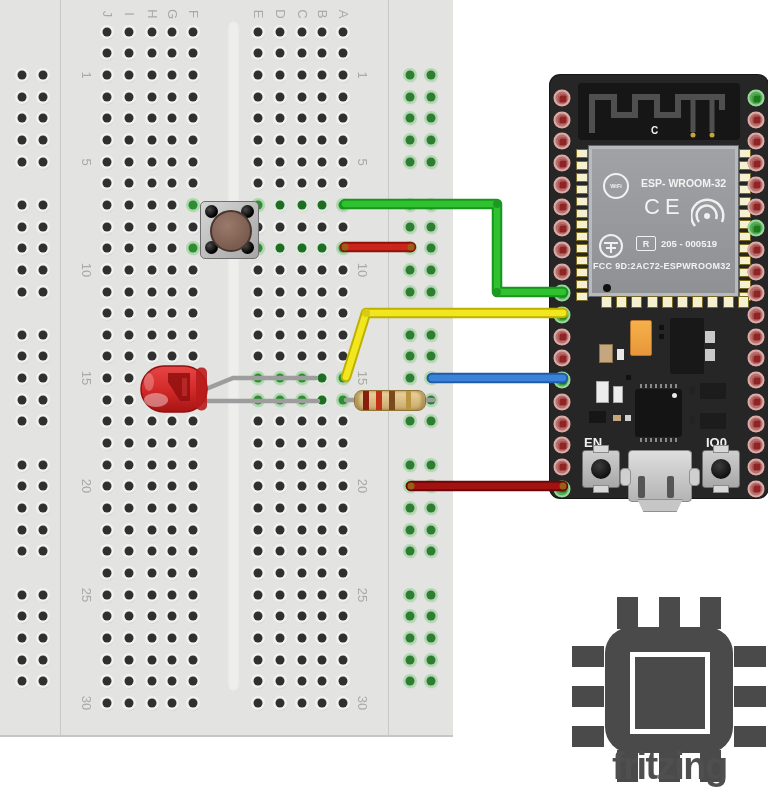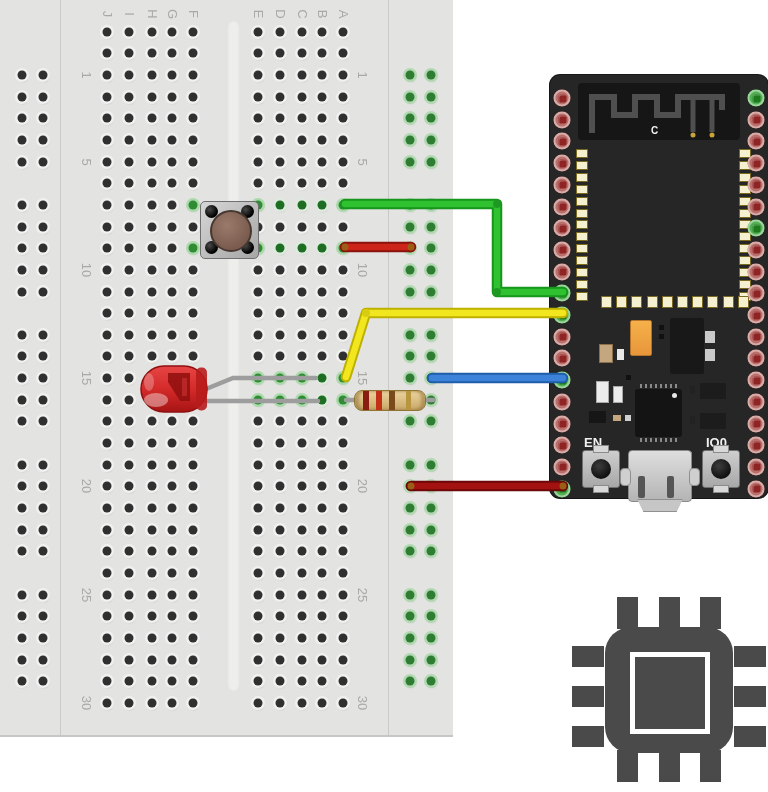--- a/index.html
+++ b/index.html
@@ -543,6 +543,28 @@
   </div>
   <div class="mtext" style="left:101px;top:50px;font-size:10px">C</div>
 
+  <div id="module">
+    <div style="position:absolute;left:14px;top:27px;width:22px;height:22px;border:2px solid #f2f2f2;
+         border-radius:50%;color:#f2f2f2;font-size:5.5px;font-weight:bold;display:flex;
+         align-items:center;justify-content:center;">WiFi</div>
+    <div class="mtext" style="left:52px;top:31px;font-size:10.5px">ESP- WROOM-32</div>
+    <div class="mtext" style="left:55px;top:48px;font-size:22px;font-weight:normal;letter-spacing:5px">CE</div>
+    <svg width="36" height="36" style="position:absolute;left:102px;top:50px">
+      <circle cx="16" cy="20" r="3" fill="#f0f0f0"></circle>
+      <path d="M8 26 A 10 10 0 1 1 25 23" stroke="#f0f0f0" stroke-width="2.5" fill="none"></path>
+      <path d="M4 30 A 16 16 0 1 1 31 26" stroke="#f0f0f0" stroke-width="2.5" fill="none"></path>
+    </svg>
+    <svg width="28" height="28" style="position:absolute;left:8px;top:86px">
+      <circle cx="14" cy="14" r="11" stroke="#f0f0f0" stroke-width="2" fill="none"></circle>
+      <path d="M7 11 L21 11 M14 11 L14 21 M9 16 L19 16" stroke="#f0f0f0" stroke-width="2" fill="none"></path>
+    </svg>
+    <div style="position:absolute;left:47px;top:90px;width:18px;height:13px;border:1.5px solid #f0f0f0;
+         border-radius:2px;color:#f0f0f0;font-size:9px;font-weight:bold;display:flex;align-items:center;
+         justify-content:center;">R</div>
+    <div class="mtext" style="left:72px;top:92px;font-size:9.5px">205 - 000519</div>
+    <div class="mtext" style="left:4px;top:115px;font-size:9px;letter-spacing:.3px">FCC 9D:2AC72-ESPWROOM32</div>
+    <div style="position:absolute;left:14px;top:138px;width:8px;height:8px;border-radius:50%;background:#111"></div>
+  </div>
 
   <div id="esp-pads">
       <div class="pad" style="left: 26px; top: 74px; width: 10px; height: 7px;"></div>

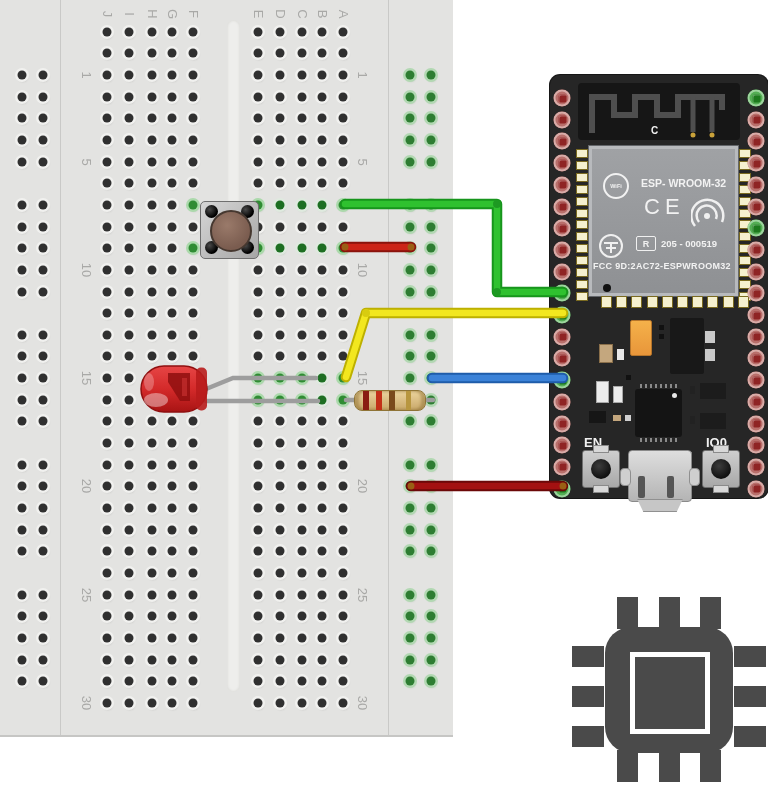--- a/index.html
+++ b/index.html
@@ -765,6 +765,7 @@
   <div class="lg" style="left:164px;top:51px;width:32px;height:21px"></div>
   <div class="lg" style="left:164px;top:91px;width:32px;height:21px"></div>
   <div class="lg" style="left:164px;top:131px;width:32px;height:21px"></div>
+  <div id="wordmark">fritzing</div>
 </div>
 
 </body></html>

